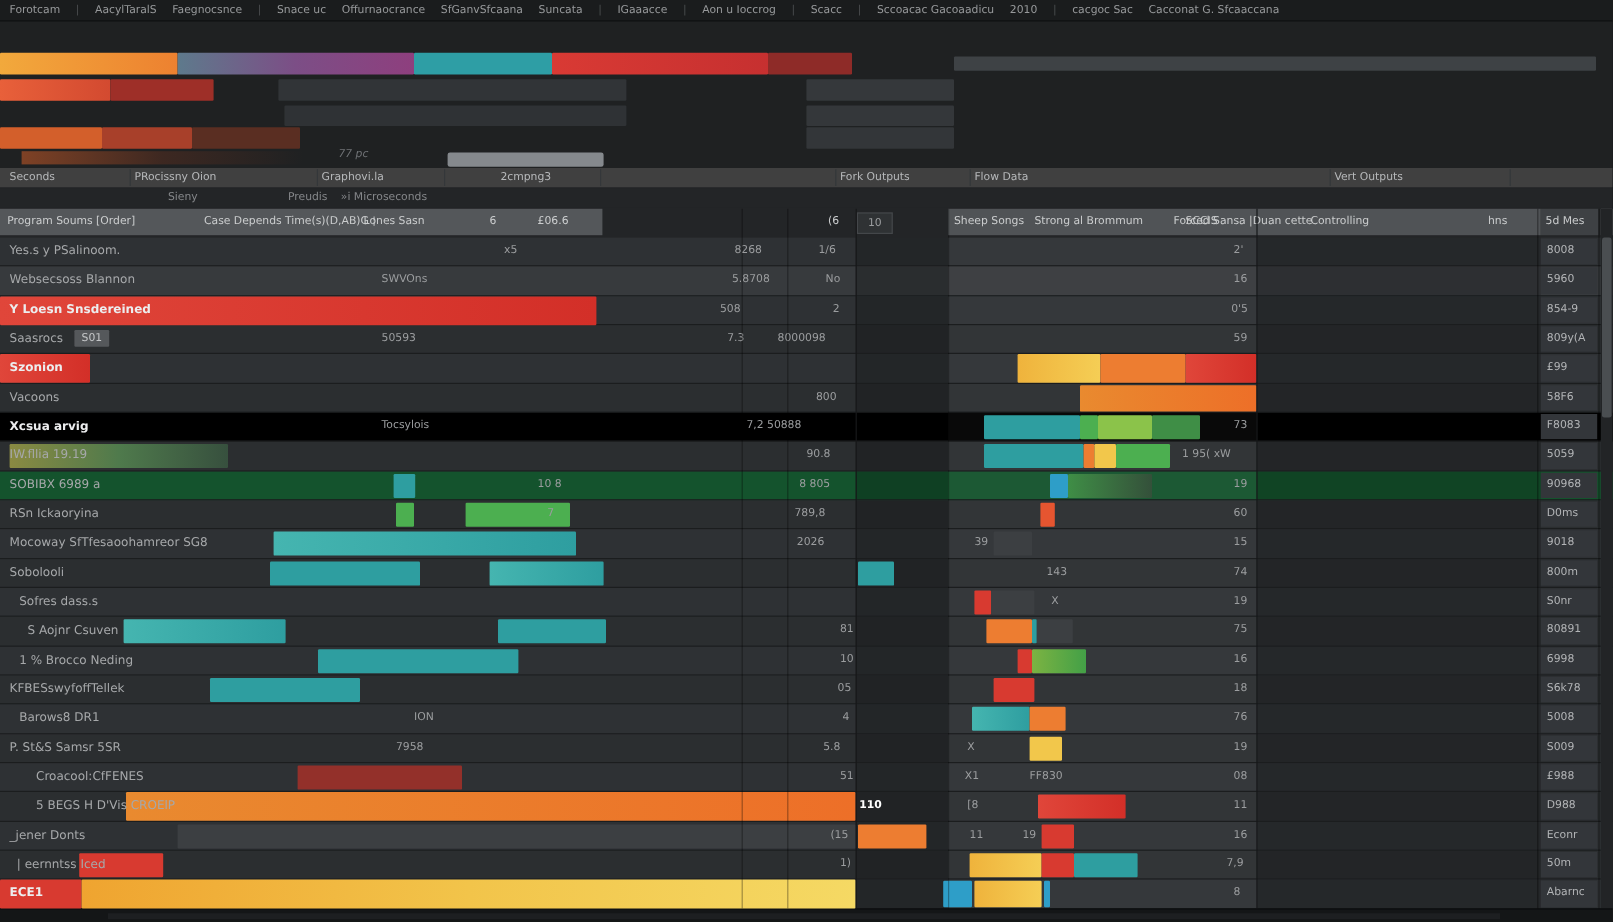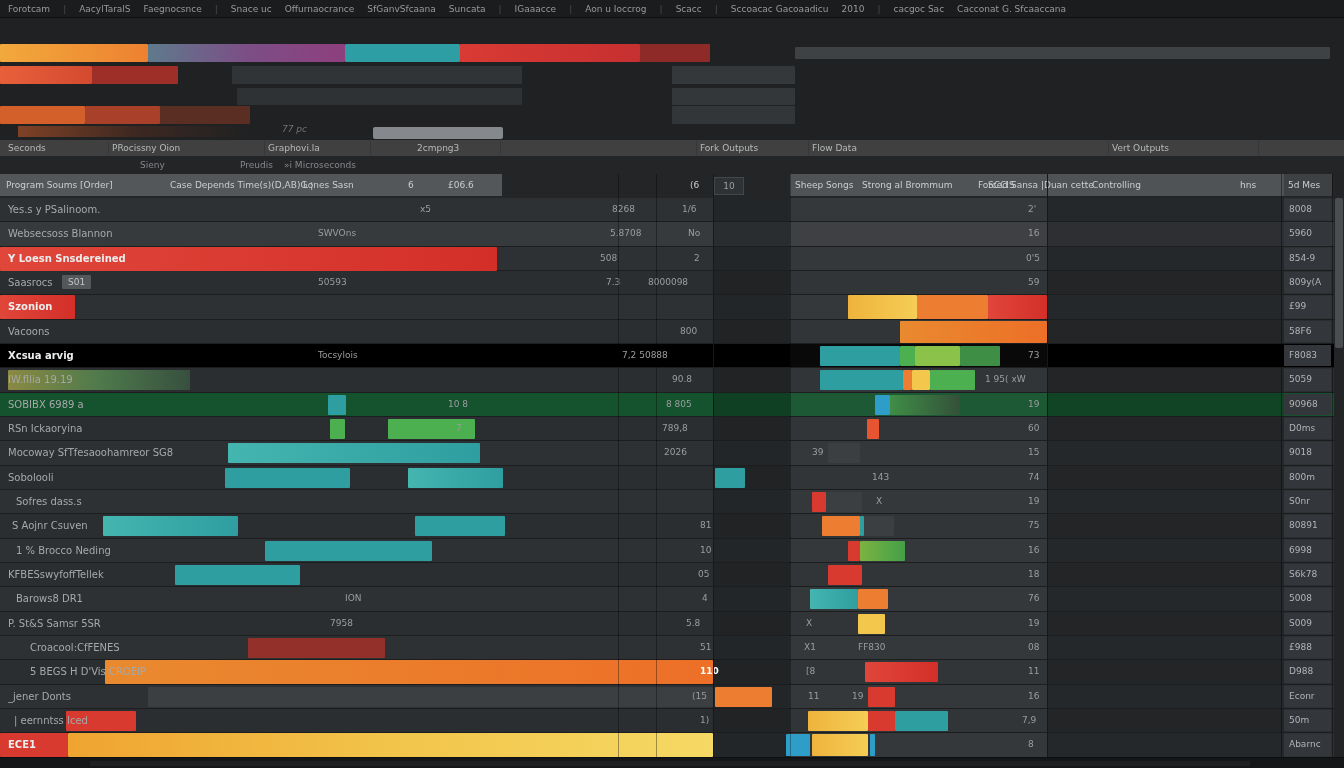--- a/index.html
+++ b/index.html
@@ -312,7 +312,7 @@
         <div class="seg" style="left: 822px; width: 38px; height: 20px; top: 2px; background: rgb(237, 125, 49); z-index: 2;"></div>
         <div class="seg" style="left: 860px; width: 4px; height: 20px; top: 2px; background: rgb(46, 158, 160); z-index: 2;"></div>
         <div class="seg" style="left: 864px; width: 30px; height: 20px; top: 2px; background: rgb(60, 63, 66); z-index: 2;"></div>
-        <span class="lbl" style="left: 12px;">S Aojnr Csuven</span>
+        <span class="lbl" style="left: 23px;">S Aojnr Csuven</span>
         <span class="val" style="left: 700px;">81</span>
         <span class="val" style="left: 1028px;">75</span>
         <div class="farcell">80891</div>

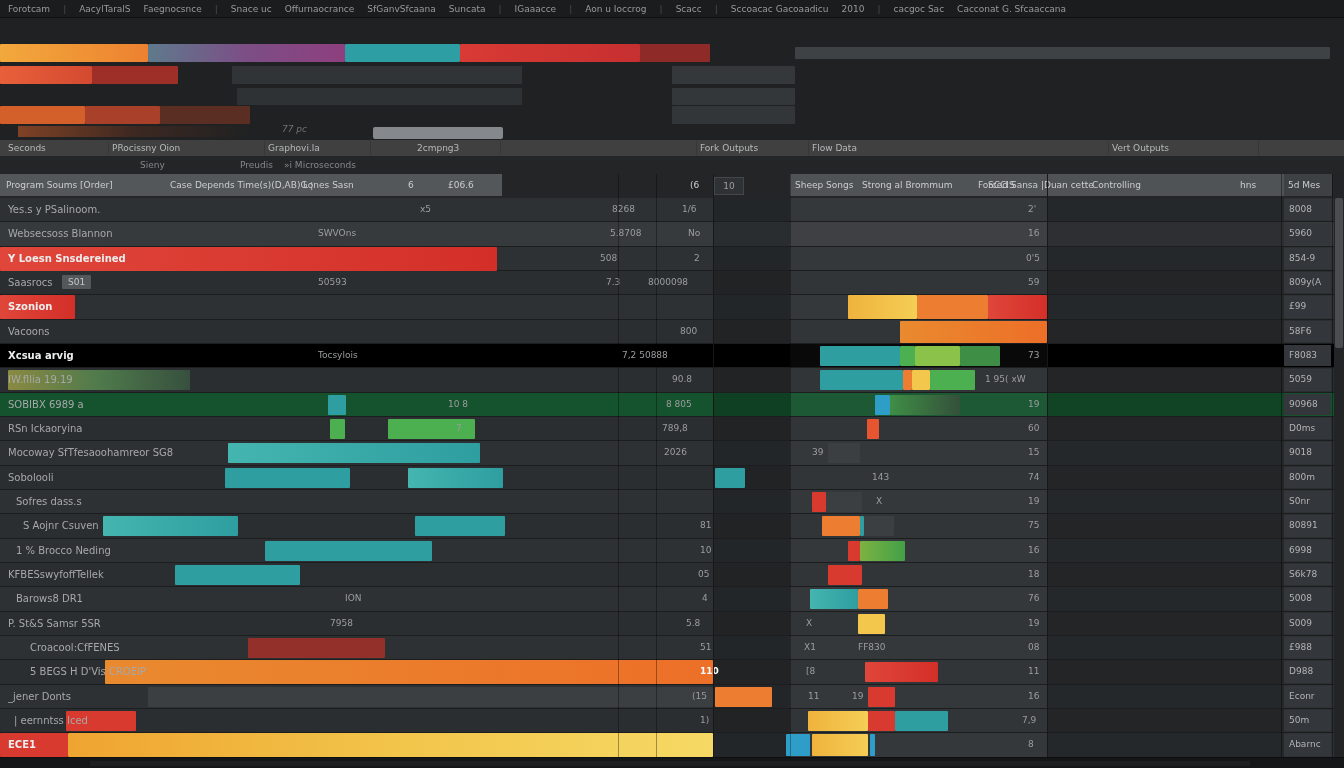--- a/index.html
+++ b/index.html
@@ -383,7 +383,7 @@
         <div class="seg" style="left: 105px; width: 608px; height: 24px; top: 0px; background: linear-gradient(90deg, rgb(233, 138, 47), rgb(237, 111, 40)); z-index: 2;"></div>
         <div class="seg" style="left: 865px; width: 73px; height: 20px; top: 2px; background: linear-gradient(90deg, rgb(224, 70, 58), rgb(211, 47, 40)); z-index: 2;"></div>
         <span class="lbl" style="left: 30px;">5 BEGS H D'Vis CROElP</span>
-        <span class="val w" style="left: 700px;">110</span>
+        <span class="val w" style="left: 716px;">110</span>
         <span class="val" style="left: 806px;">[8</span>
         <span class="val" style="left: 1028px;">11</span>
         <div class="farcell">D988</div>

